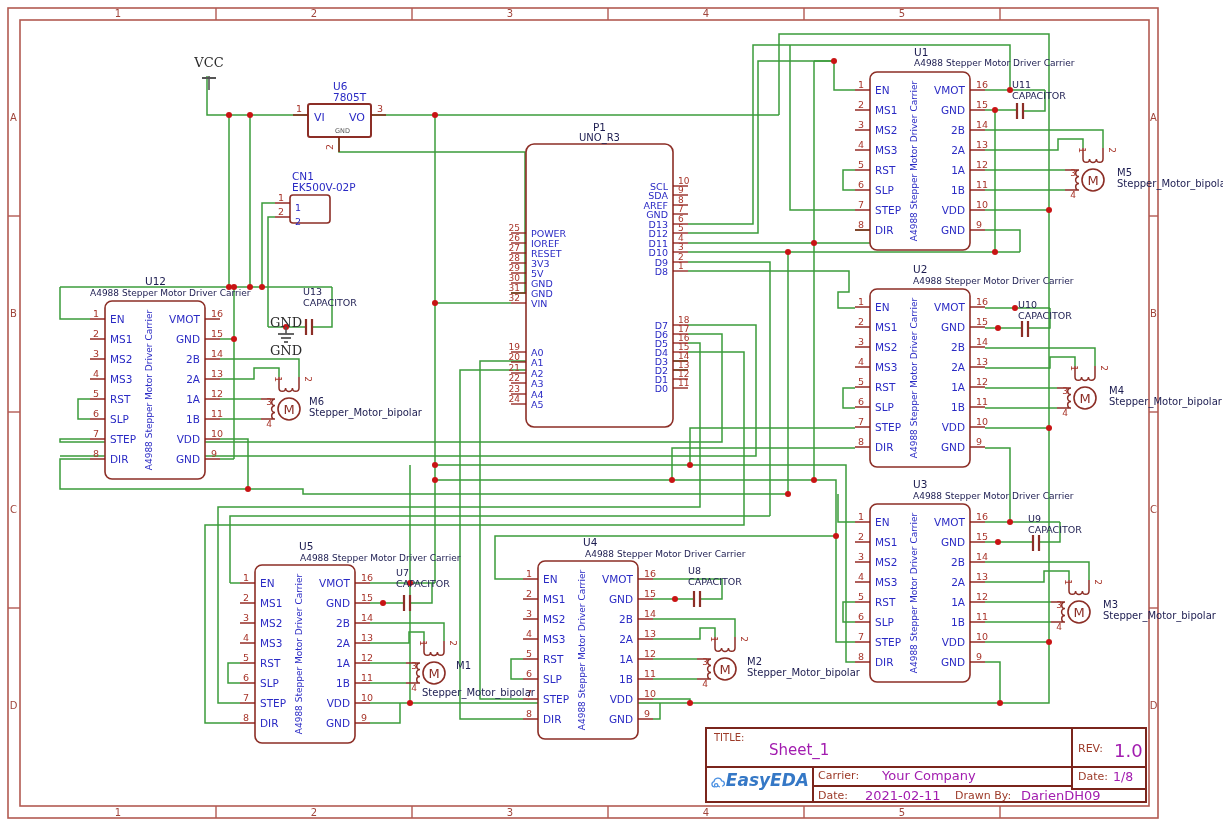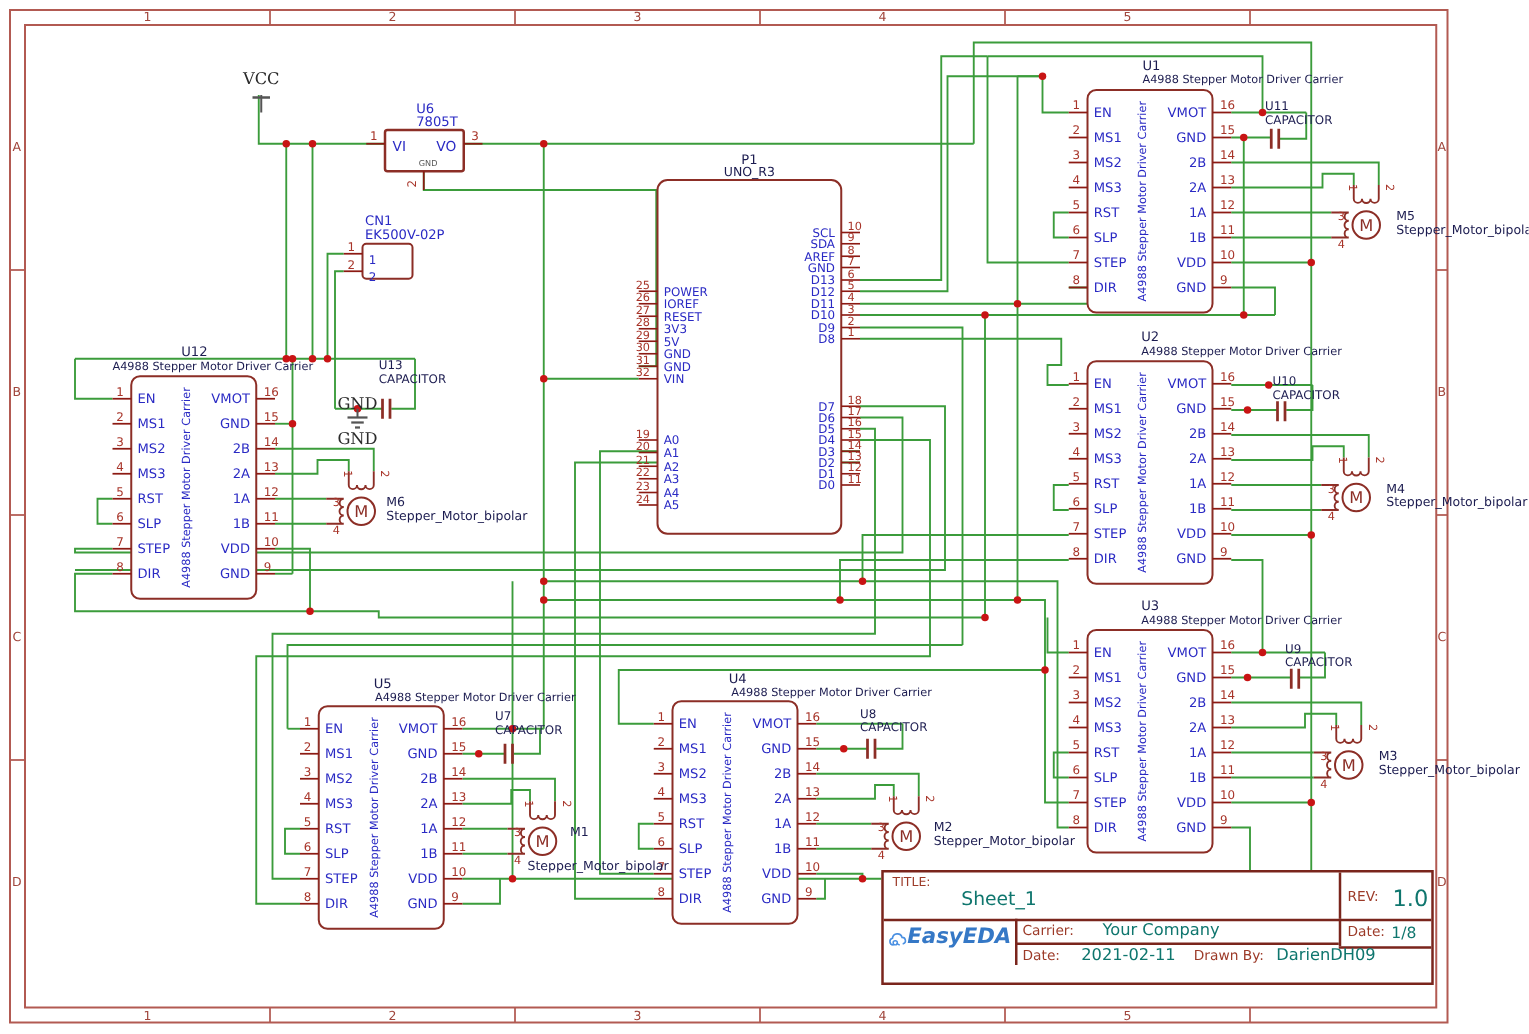--- a/index.html
+++ b/index.html
@@ -7,7 +7,7 @@
   #stage{position:relative;width:1223px;height:827px;background:#fff;}
   #schem{position:absolute;left:0;top:0;}
   
-  .tb{position:absolute;left:705px;top:696px;width:442px;height:92px;
+  .tb{position:absolute;left:705px;top:727px;width:442px;height:76px;
       border:2px solid #7a251c;box-sizing:border-box;background:#fff;}
   .tb .ln{position:absolute;background:#7a251c;}
   .tb .txt{position:absolute;white-space:nowrap;}

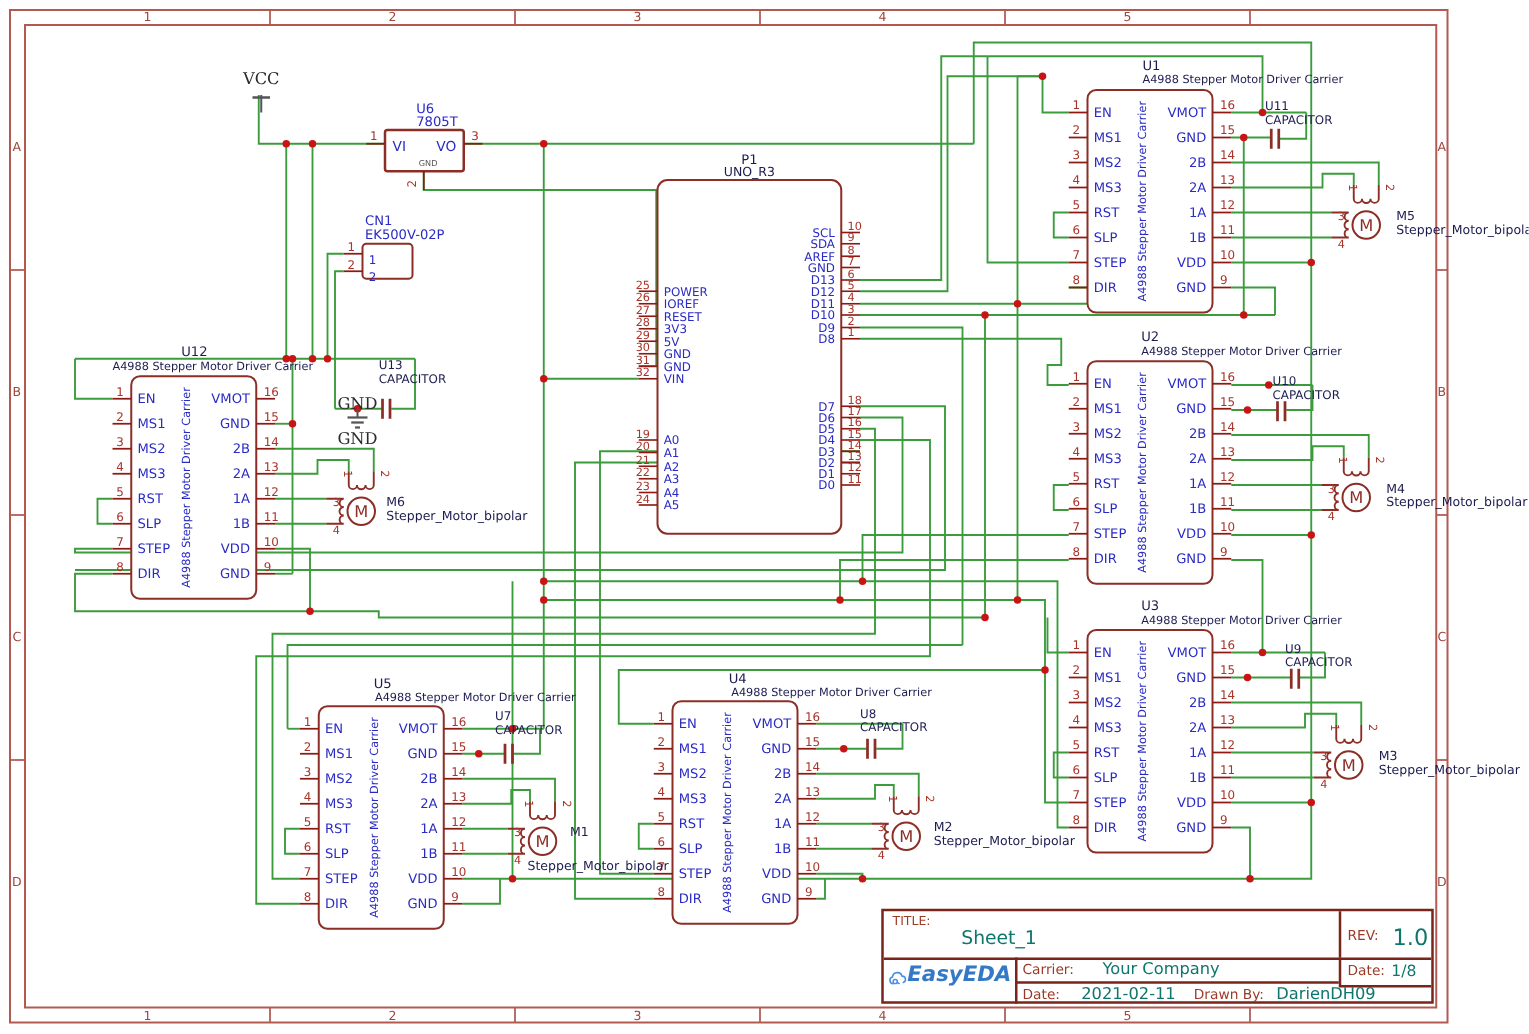--- a/index.html
+++ b/index.html
@@ -12,7 +12,7 @@
   .tb .ln{position:absolute;background:#7a251c;}
   .tb .txt{position:absolute;white-space:nowrap;}
   .lbl{color:#9c3a28;}
-  .val{color:#0f766e;}
+  .val{color:#a21caf;}
   .logo-wrap{position:absolute;left:4px;top:41px;width:98px;height:34px;display:flex;align-items:flex-start;}
   .logo-text{color:#3578c6;font-weight:bold;font-style:italic;font-size:17px;letter-spacing:0;}
 </style>

